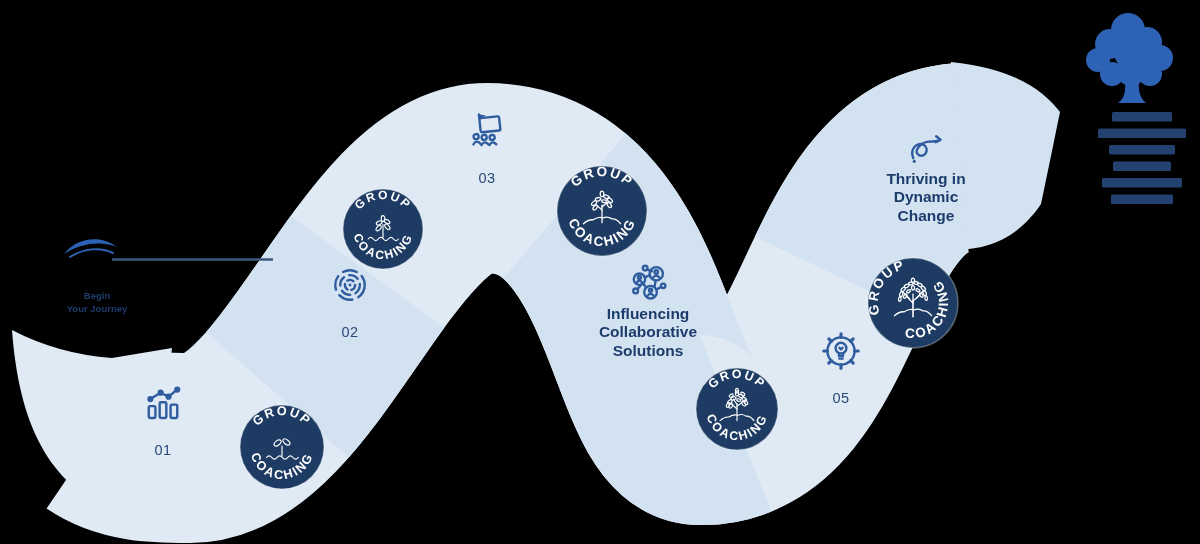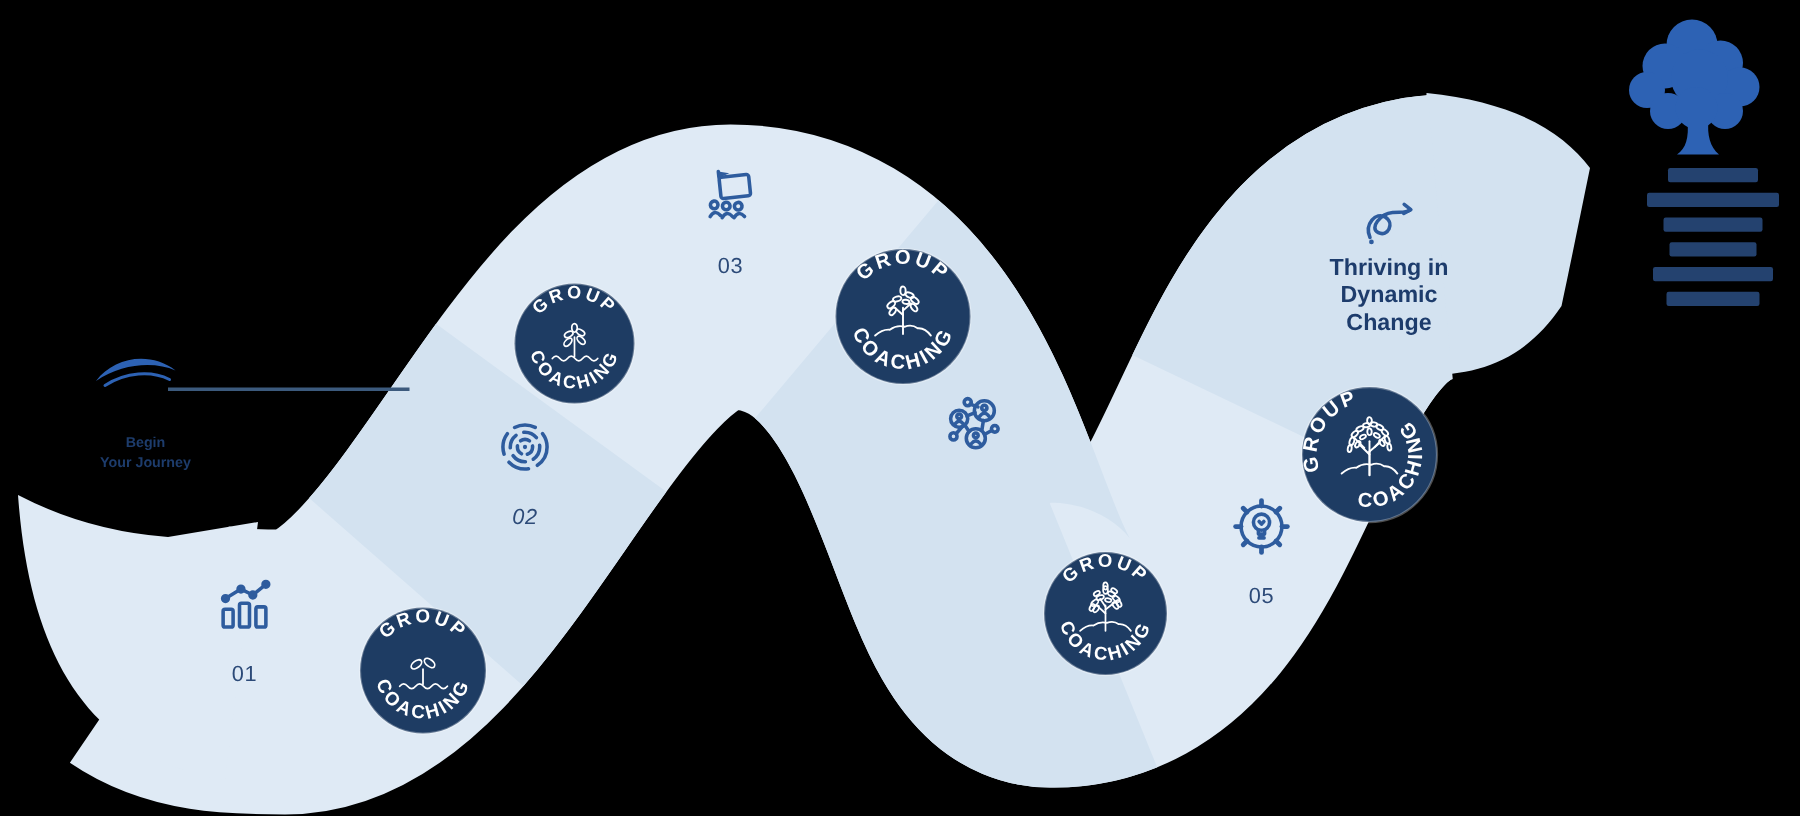--- a/index.html
+++ b/index.html
@@ -265,6 +265,9 @@
             </g>
           </svg>
         </div>
+      <div class="stage-title">Influencing
+Collaborative
+Solutions</div>
     </div>
 
     <div class="stage" style="left: 749px; top: 330px; text-align: center;">

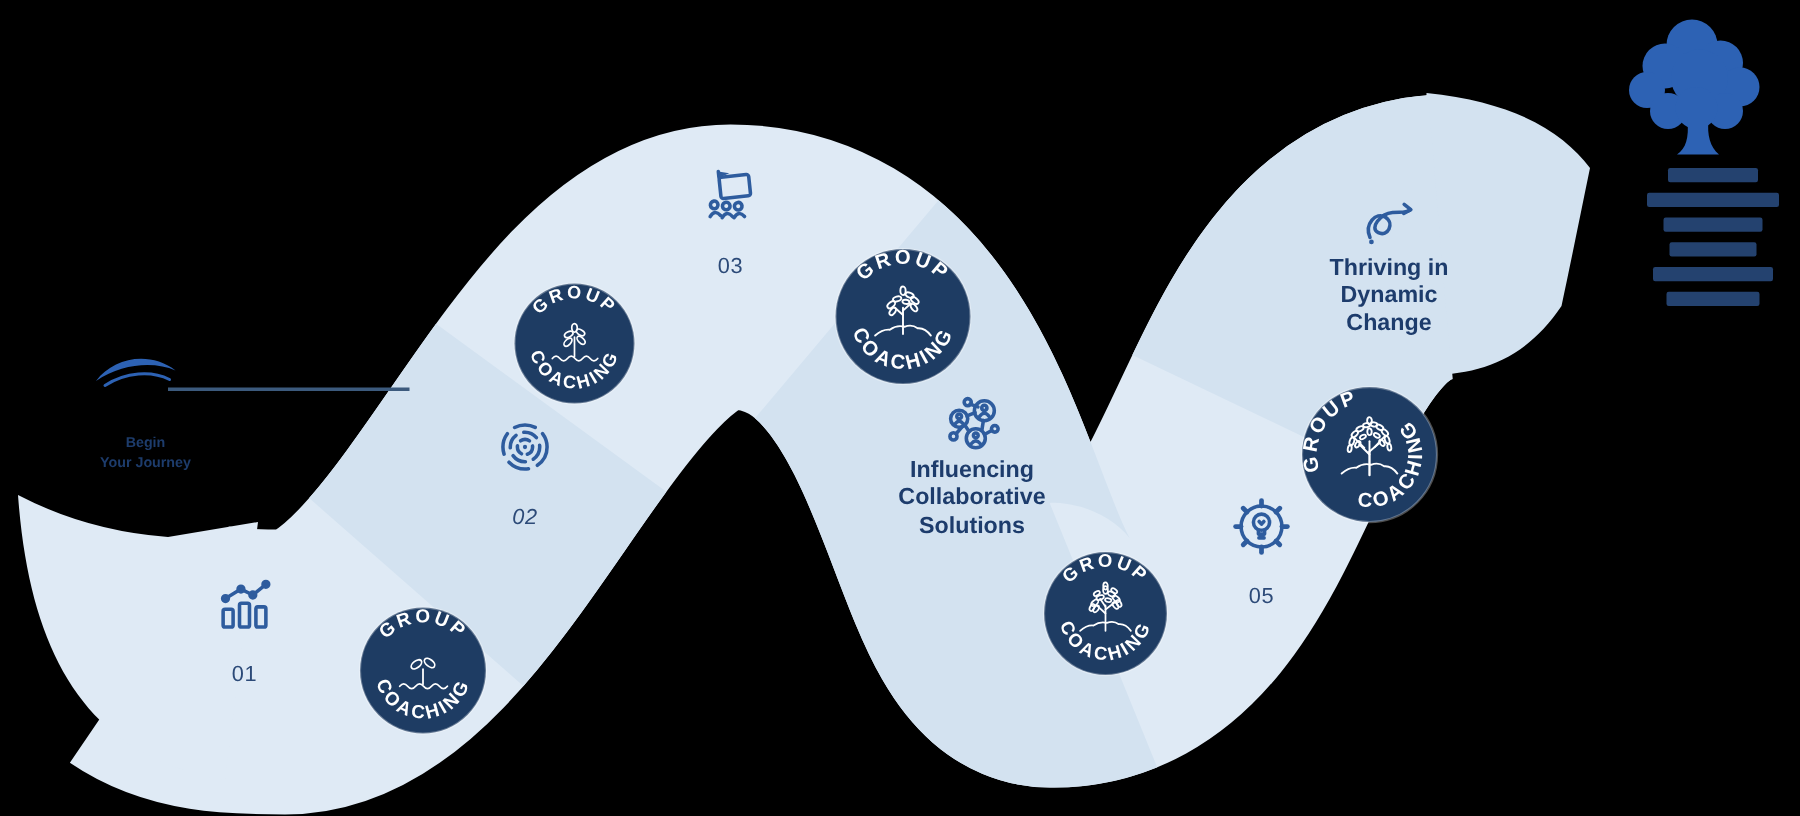--- a/index.html
+++ b/index.html
@@ -205,7 +205,7 @@
       <div class="stage-num">01</div>
     </div>
 
-    <div class="stage" style="left: 258px; top: 277px; font-style: italic;">
+    <div class="stage" style="left: 258px; top: 264px;">
       <div class="stage-icon-wrap">
           <svg width="42" height="38" viewBox="0 0 24 24">
             <g fill="none" stroke="#2e5c9e" stroke-width="1.5" stroke-linecap="round" stroke-linejoin="round">

